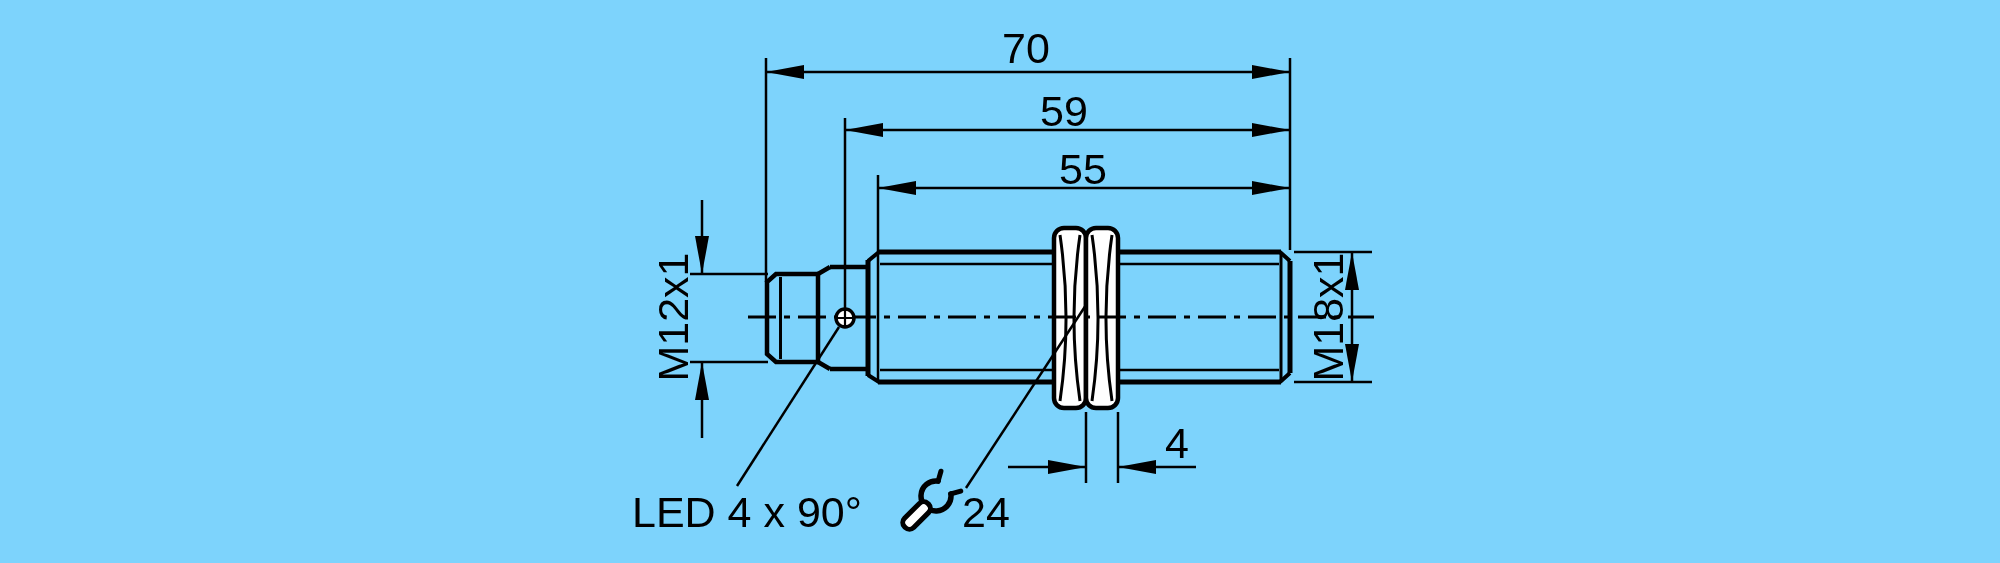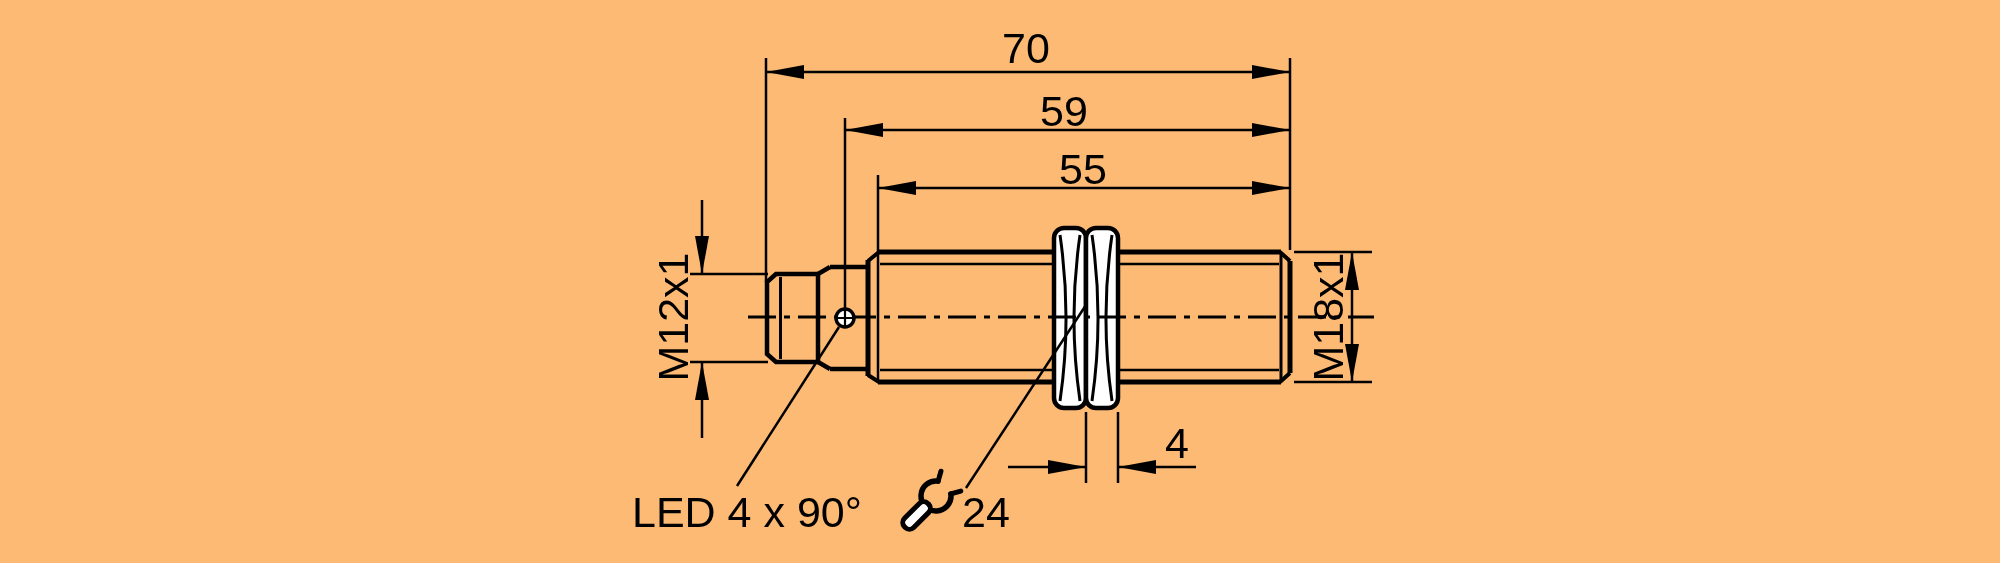--- a/index.html
+++ b/index.html
@@ -11,7 +11,7 @@
     position: relative;
     width: 2000px;
     height: 563px;
-    background: #fdba74;
+    background: #7dd3fc;
     overflow: hidden;
   }
   svg text {

